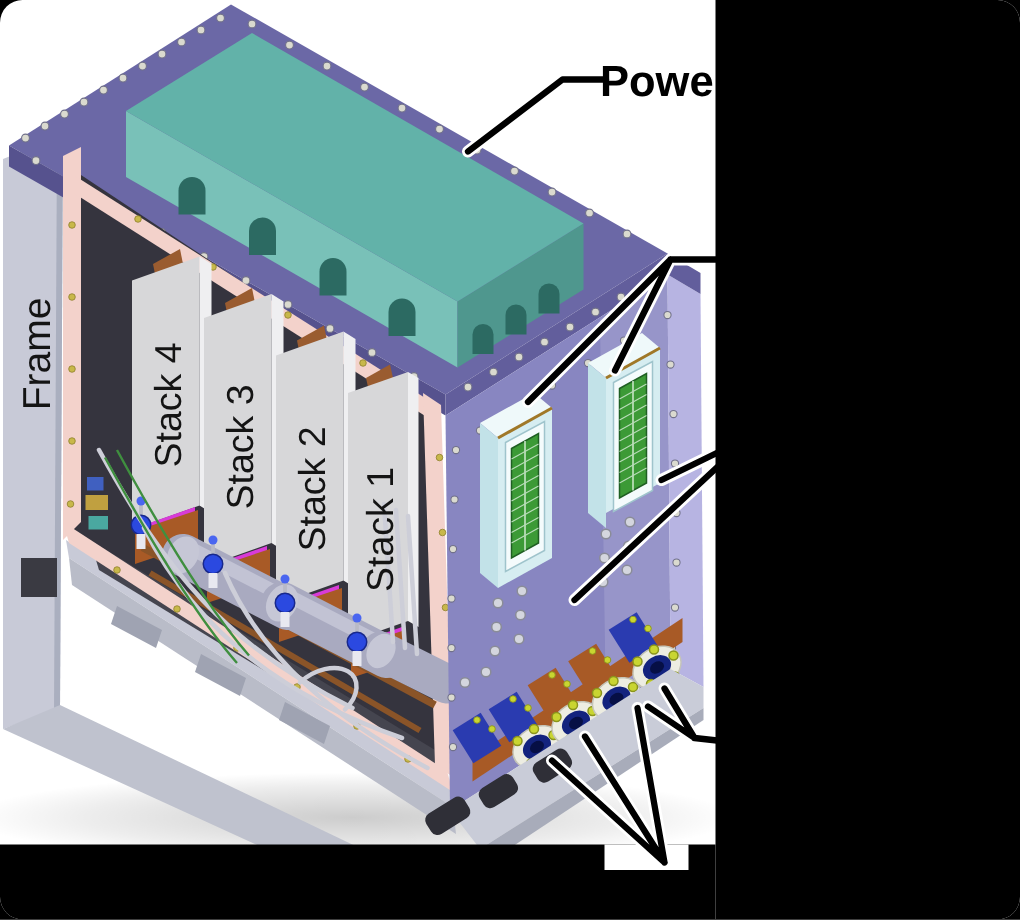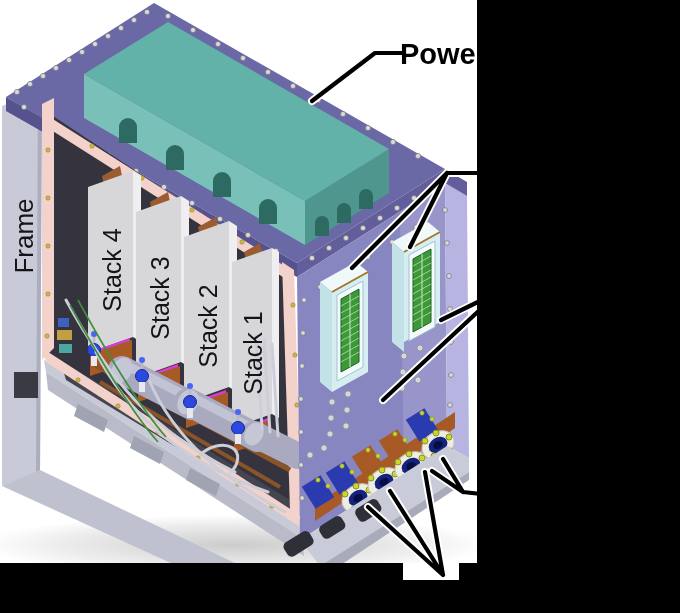--- a/index.html
+++ b/index.html
@@ -14,7 +14,7 @@
     --valve_blue:#2b49e0; --callout:#000000;
   }
   html,body{margin:0;padding:0;background:#000;}
-  .stage{position:relative;width:680px;height:613px;overflow:hidden;background:var(--crop);}
+  .stage{position:relative;width:680px;height:613px;overflow:hidden;background:var(--crop);border-radius:15px;}
   svg{position:absolute;left:0;top:0;display:block;}
   text{font-family:"Liberation Sans",sans-serif;}
   .power-t{font-weight:700;font-size:29px;fill:#000;}

